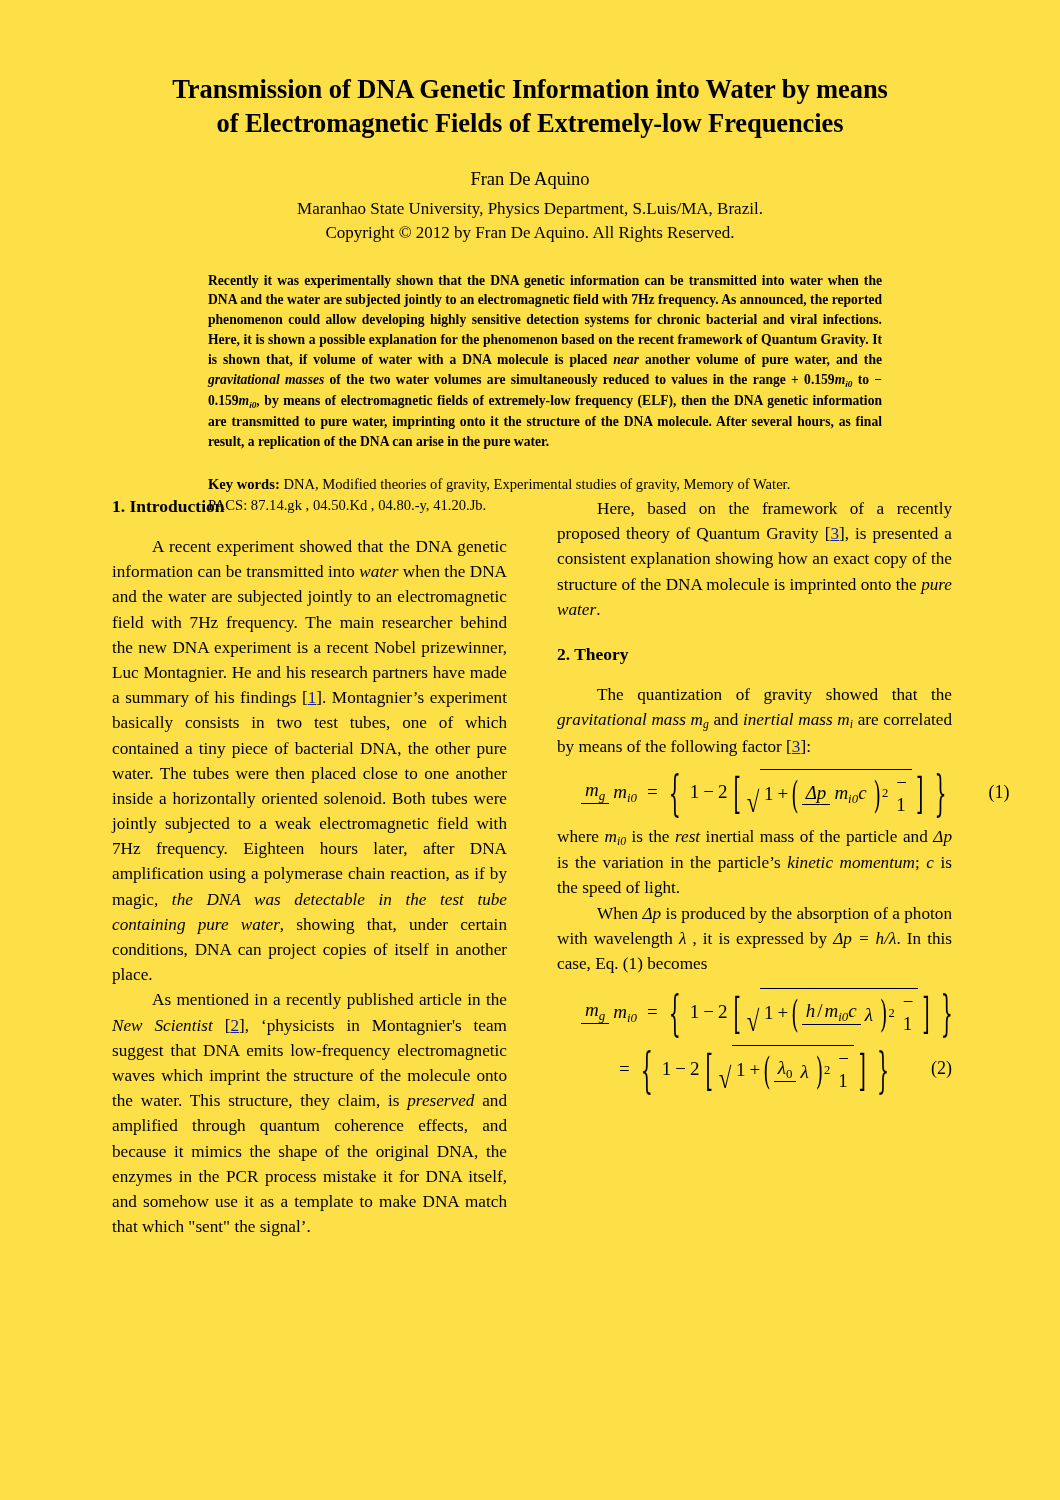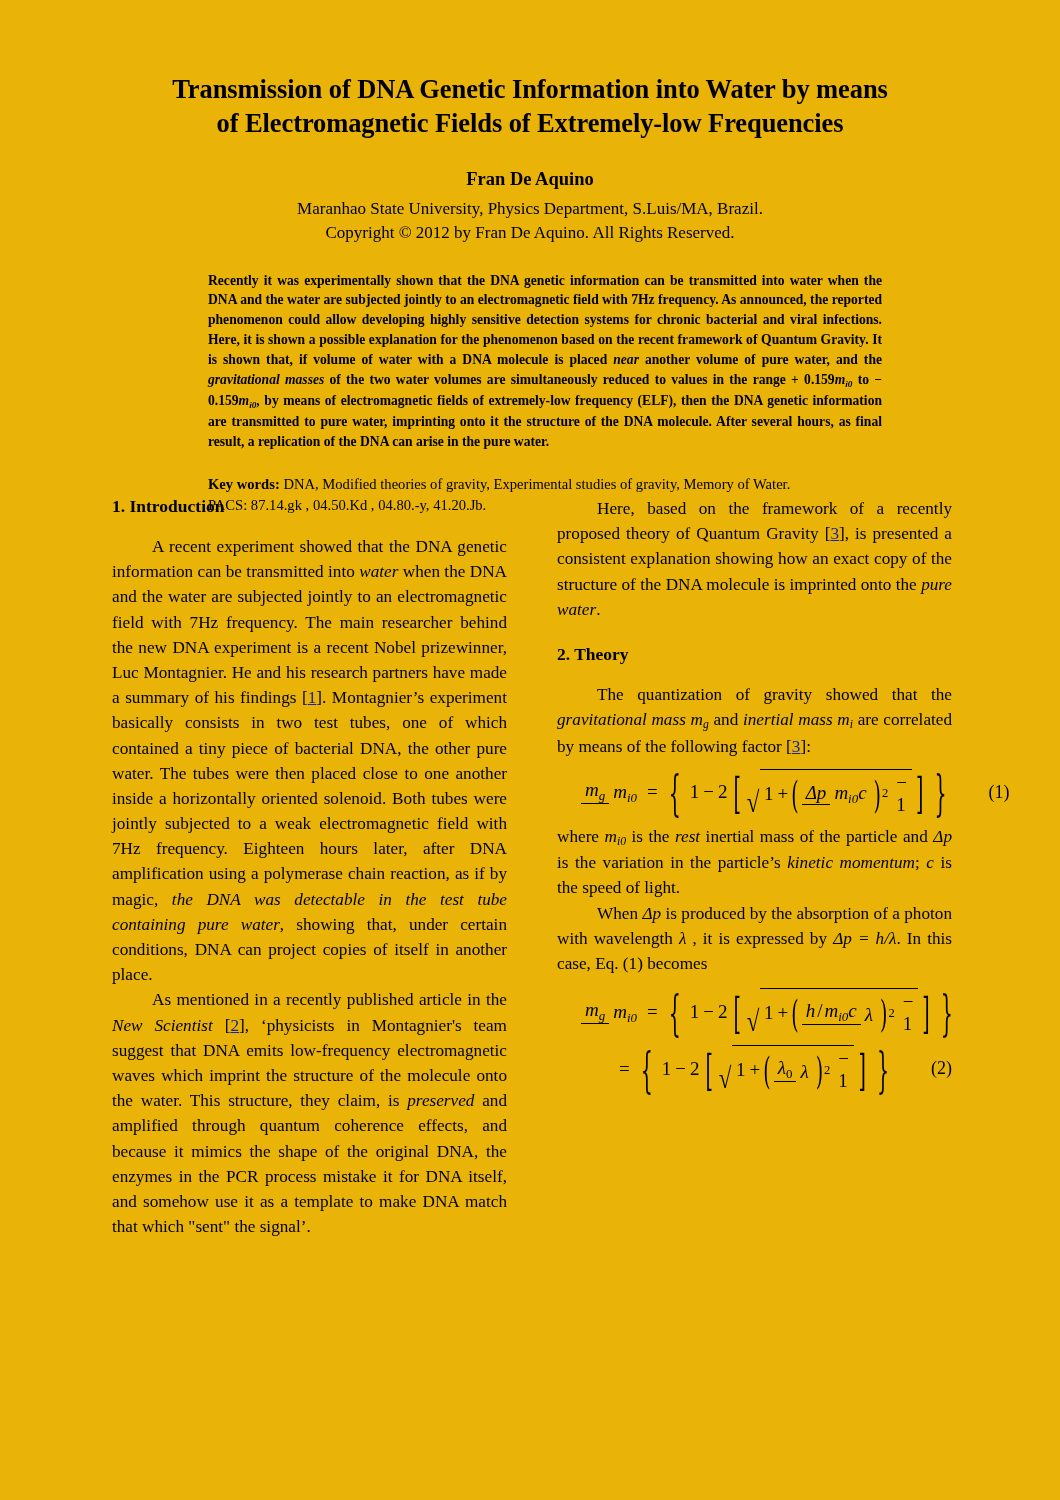--- a/index.html
+++ b/index.html
@@ -21,7 +21,7 @@
     box-sizing: border-box;
     padding: 0;
     overflow: hidden;
-    background: #eab308;
+    background: #fde047;
   }
 
   

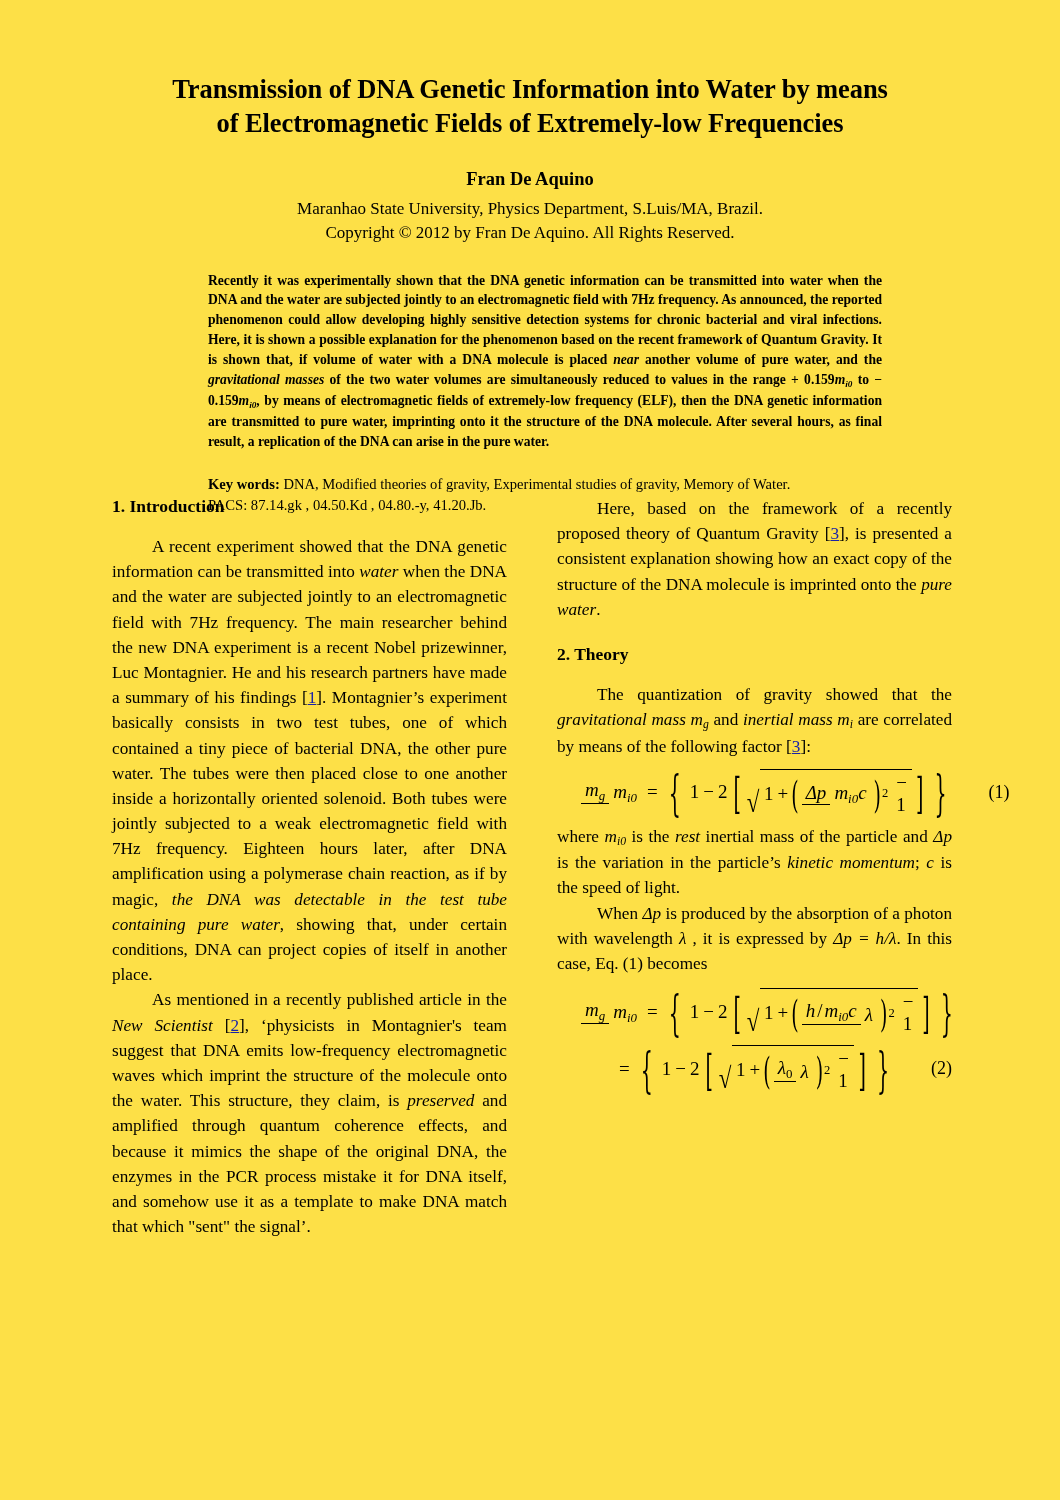--- a/index.html
+++ b/index.html
@@ -38,7 +38,7 @@
   }
   .author {
     font-size: 18.5px;
-    font-weight: bold;
+    font-weight: normal;
     margin-top: 27px;
     line-height: 1.25;
   }

